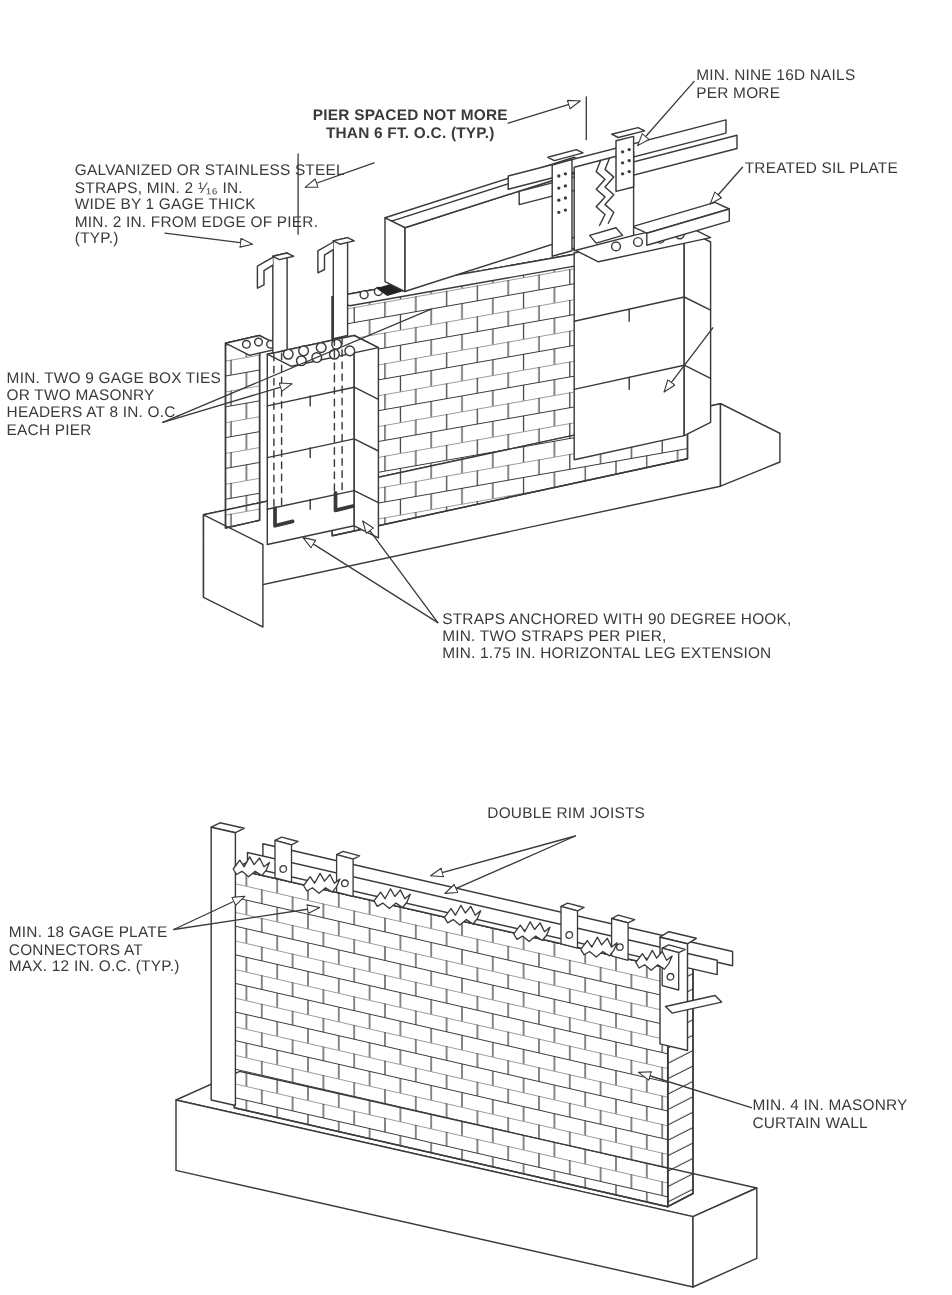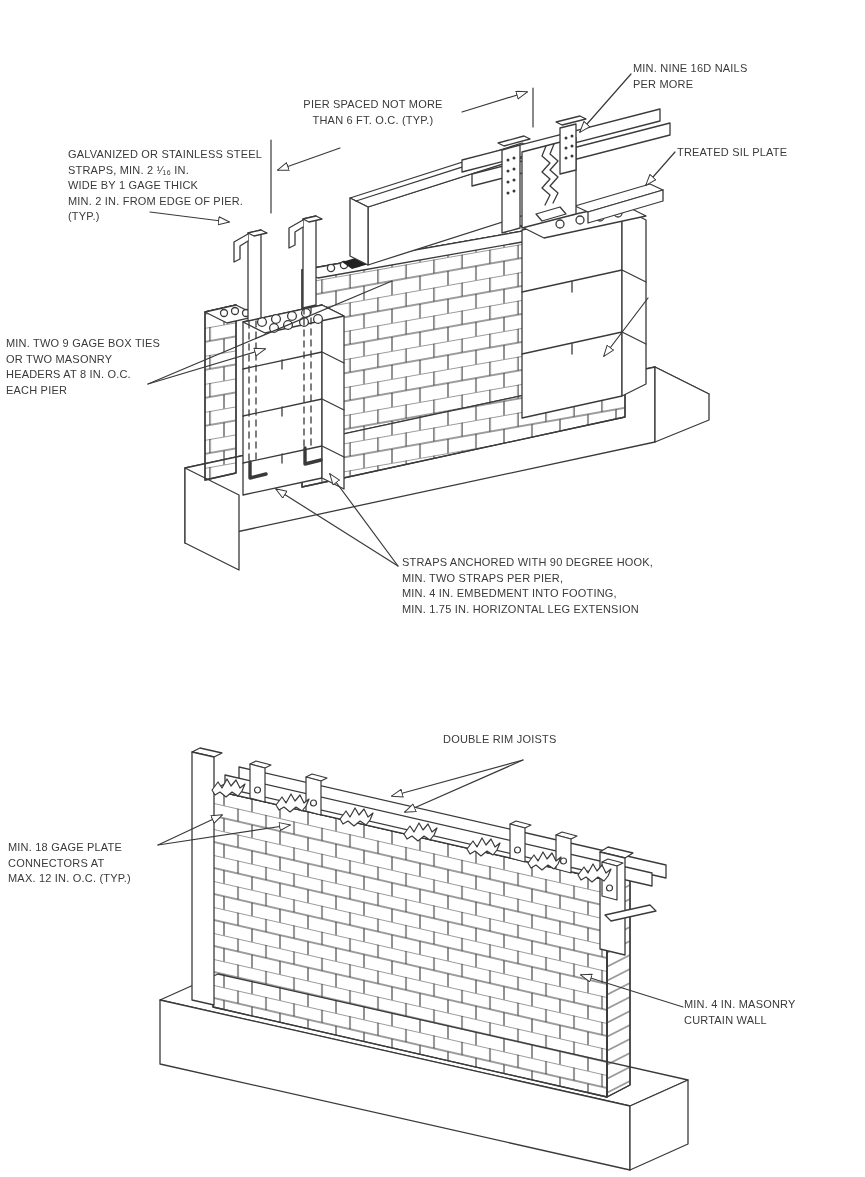--- a/index.html
+++ b/index.html
@@ -6,7 +6,7 @@
   .stage{position:relative;width:865px;height:1177px;background:#ffffff;
          font-family:"Liberation Sans",sans-serif;overflow:hidden;}
   .art{position:absolute;left:0;top:0;}
-  .lbl{position:absolute;color:#3a3a3a;font-size:11px;line-height:15.5px;
+  .lbl{position:absolute;color:#3a3a3a;font-size:14px;line-height:15.5px;
        letter-spacing:0.2px;white-space:nowrap;}
   .lbl.ctr{text-align:center;}
 </style>

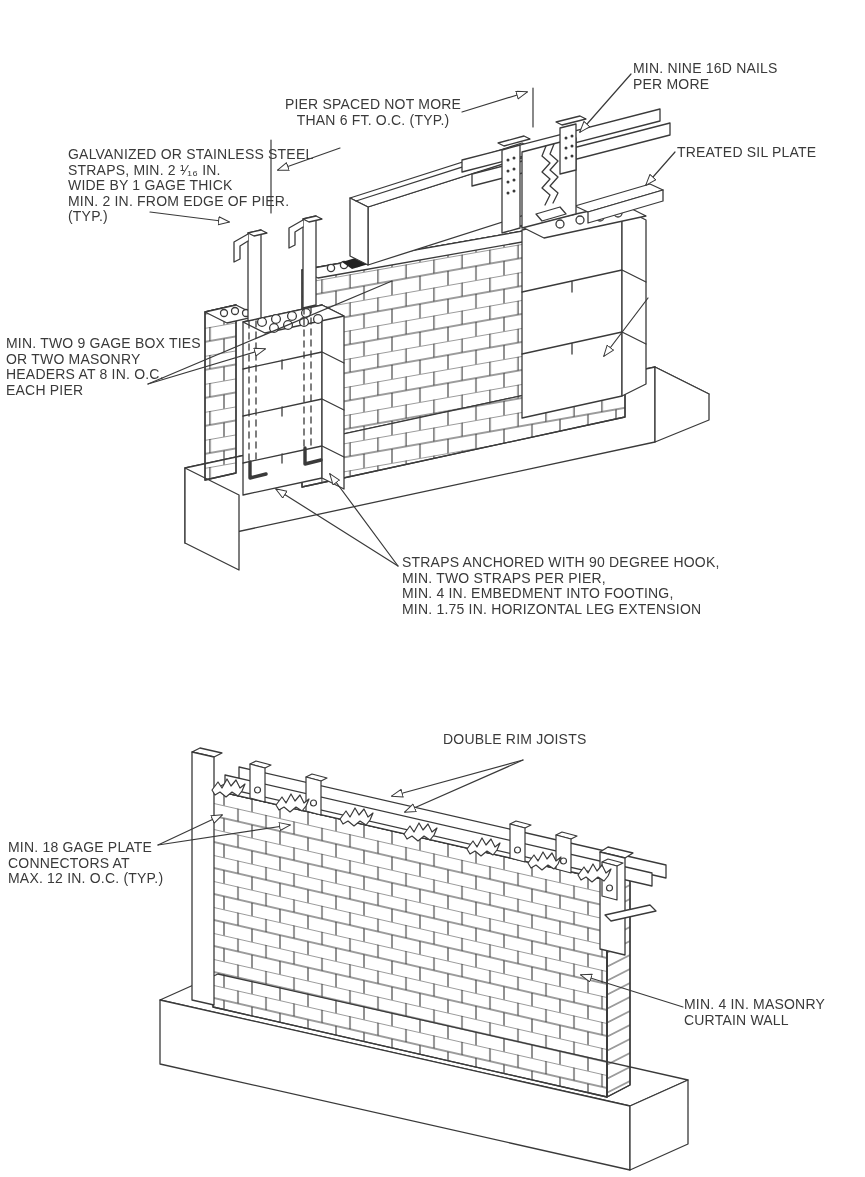--- a/index.html
+++ b/index.html
@@ -237,7 +237,7 @@
   <div>(TYP.)</div>
 </div>
 
-<div class="lbl ctr" style="left:268px;top:97px;width:210px;">
+<div class="lbl ctr" style="left:268px;top:97px;width:210px;font-weight:bold;">
   <div>PIER SPACED NOT MORE</div>
   <div>THAN 6 FT. O.C. (TYP.)</div>
 </div>

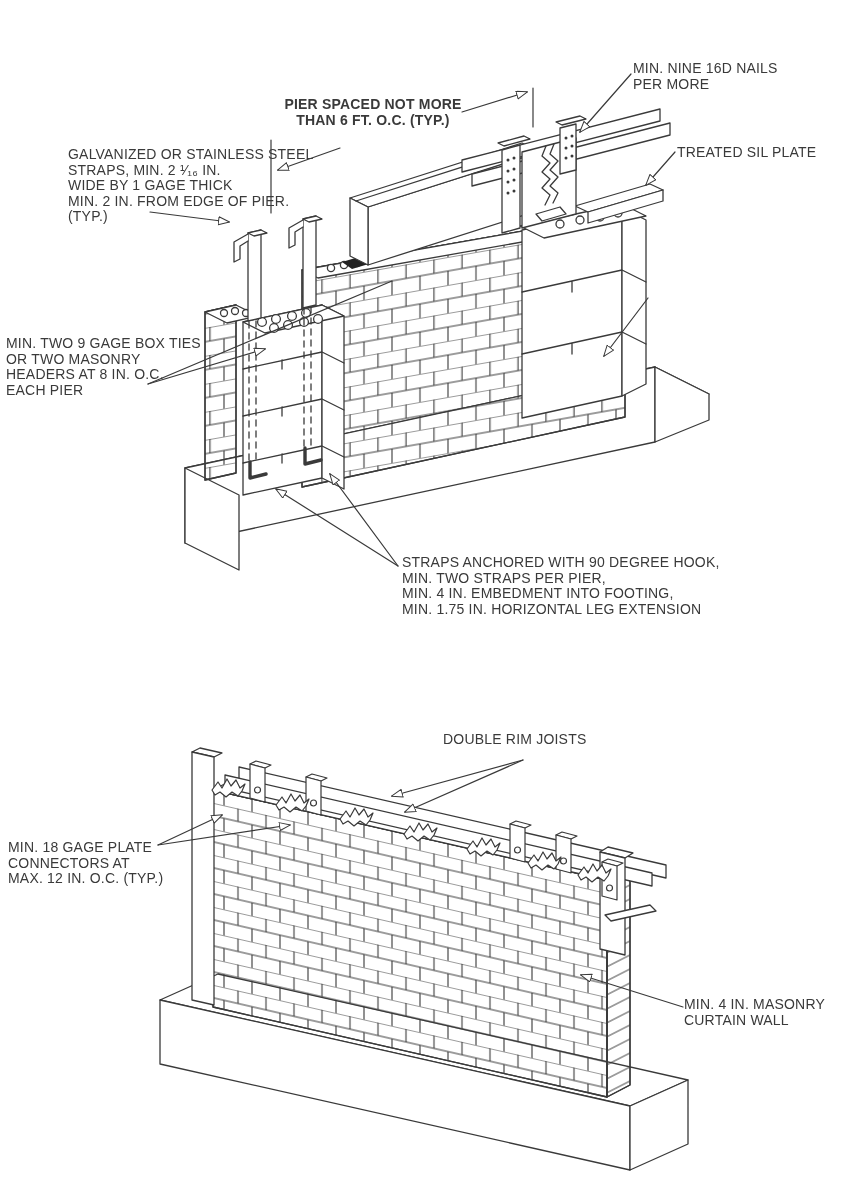--- a/index.html
+++ b/index.html
@@ -262,7 +262,6 @@
 <div class="lbl" style="left:402px;top:555px;">
   <div>STRAPS ANCHORED WITH 90 DEGREE HOOK,</div>
   <div>MIN. TWO STRAPS PER PIER,</div>
-  <div>MIN. 4 IN. EMBEDMENT INTO FOOTING,</div>
   <div>MIN. 1.75 IN. HORIZONTAL LEG EXTENSION</div>
 </div>
 

